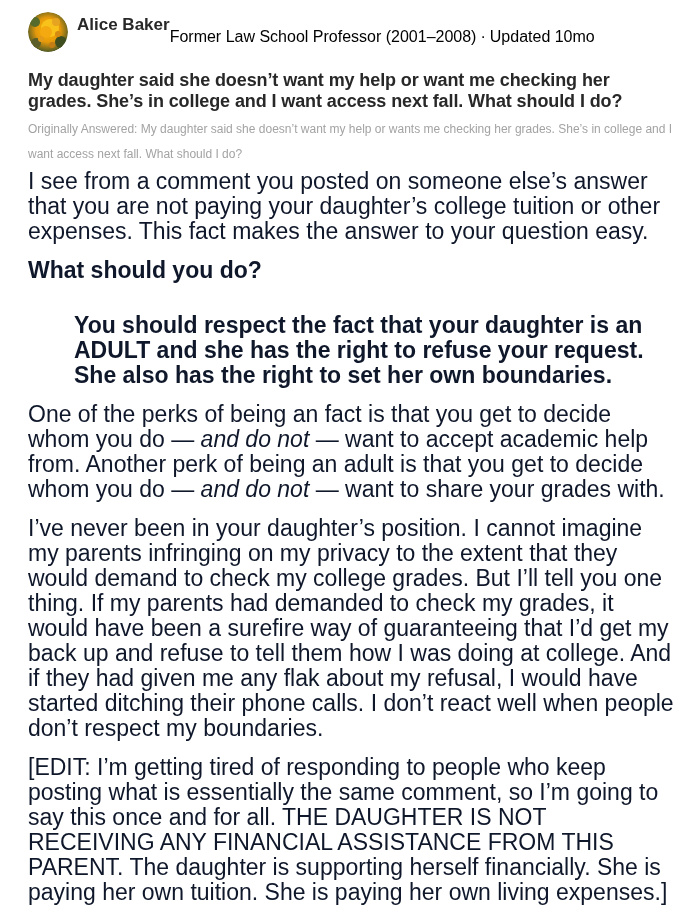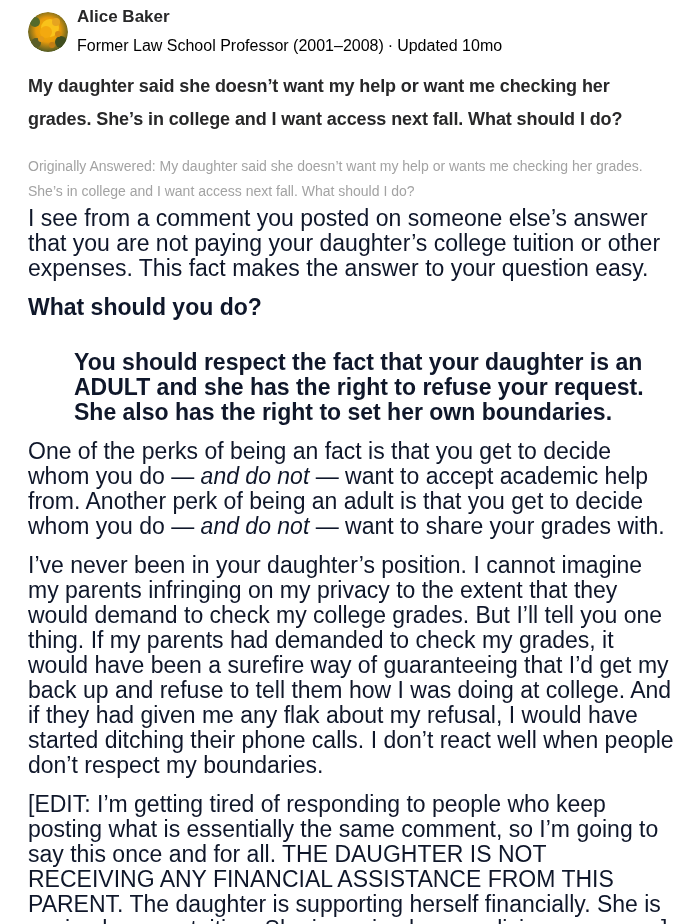--- a/index.html
+++ b/index.html
@@ -35,7 +35,7 @@
       margin-top: -2px;
     }
     .avatar svg { display: block; }
-    .author-meta { display: flex; flex-direction: column; justify-content: flex-end; }
+    .author-meta { display: flex; flex-direction: row; justify-content: flex-end; }
     .author-name {
       font-size: 17px;
       font-weight: bold;

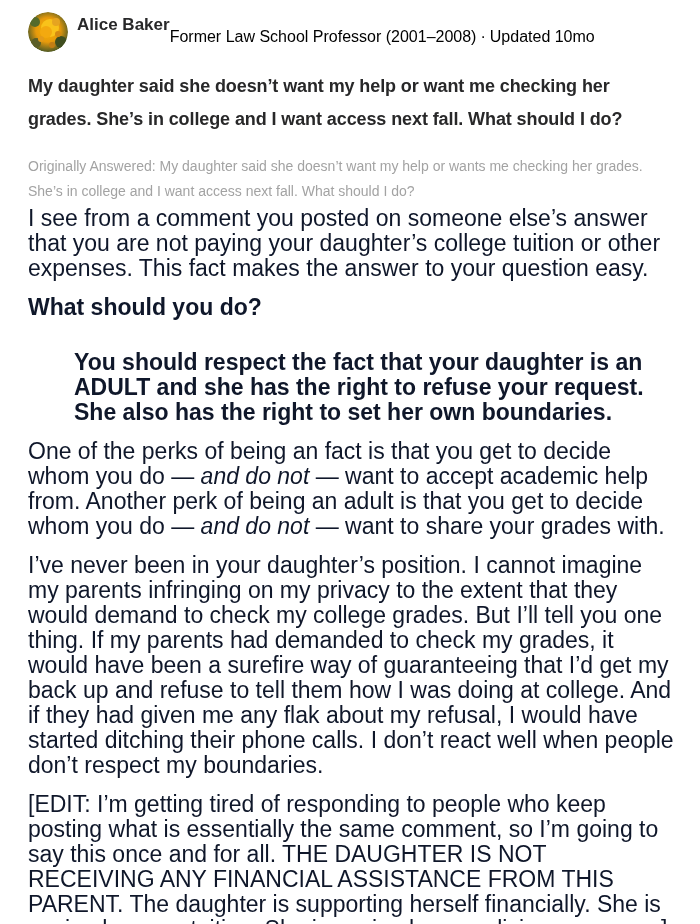--- a/index.html
+++ b/index.html
@@ -54,7 +54,7 @@
       font-size: 18px;
       font-weight: bold;
       color: #282829;
-      line-height: 33px;
+      line-height: 21px;
       margin-top: 4px;
       letter-spacing: -0.1px;
     }

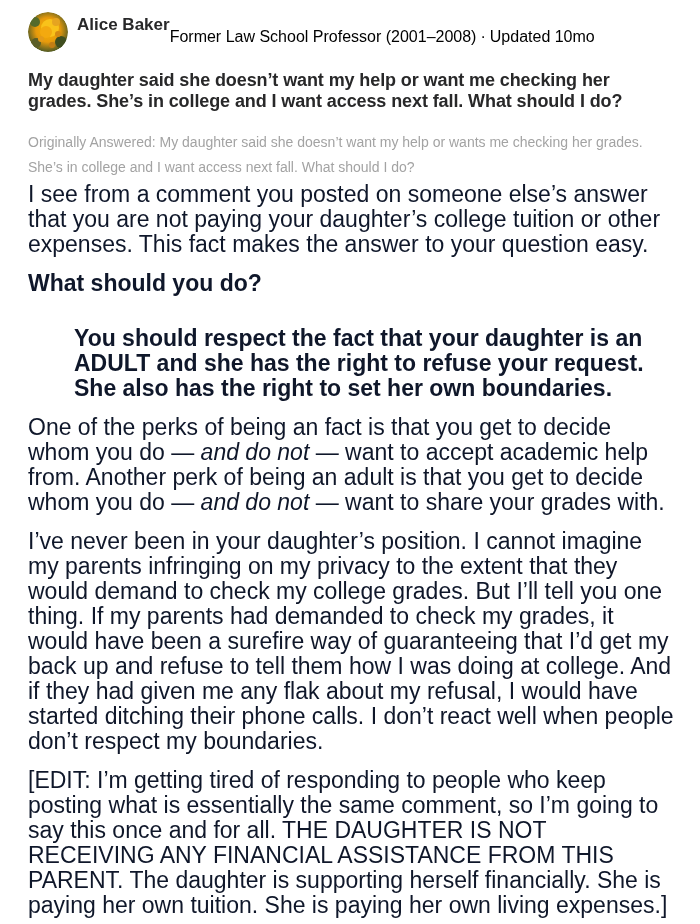--- a/index.html
+++ b/index.html
@@ -59,10 +59,10 @@
       letter-spacing: -0.1px;
     }
     .orig {
-      font-size: 14px;
+      font-size: 12px;
       color: #a3a3a3;
       line-height: 25px;
-      margin-top: 18px;
+      margin-top: 5px;
     }
     .answer { margin-top: 2px; }
     .answer p {

